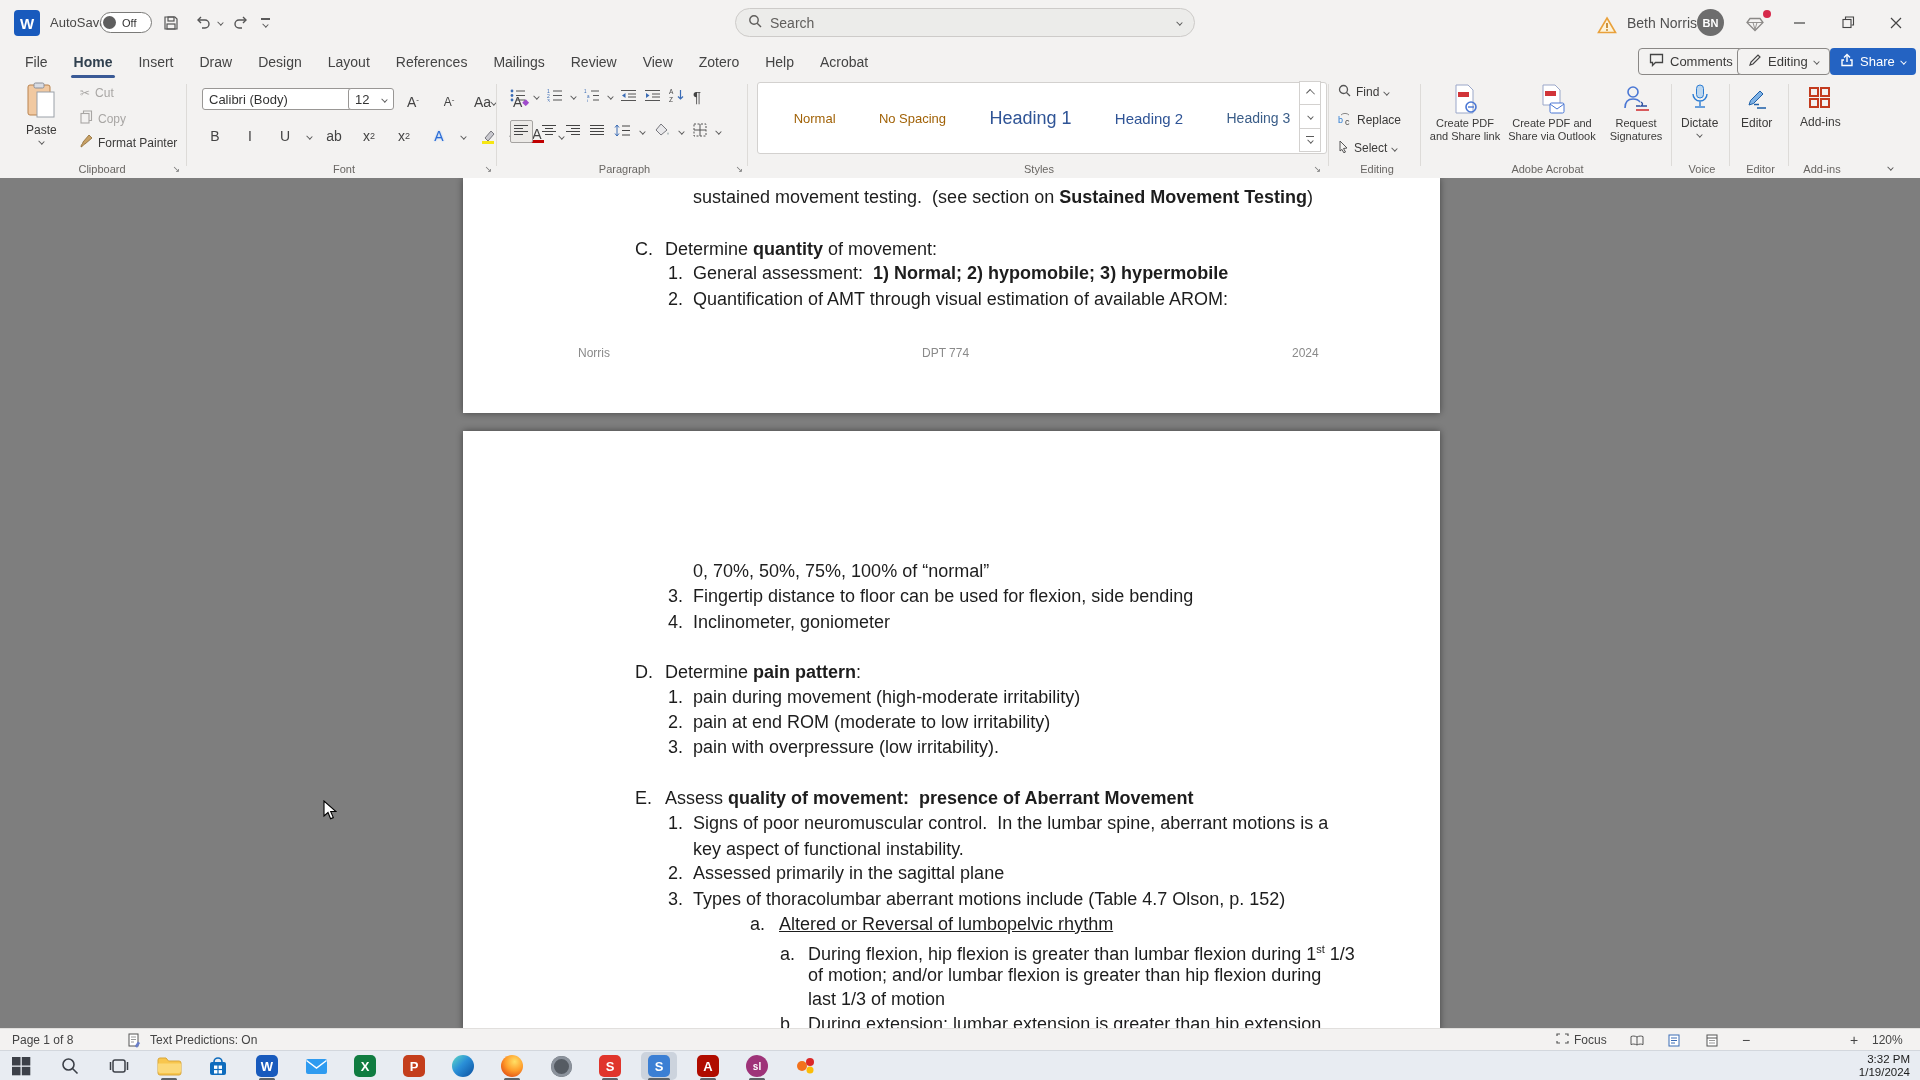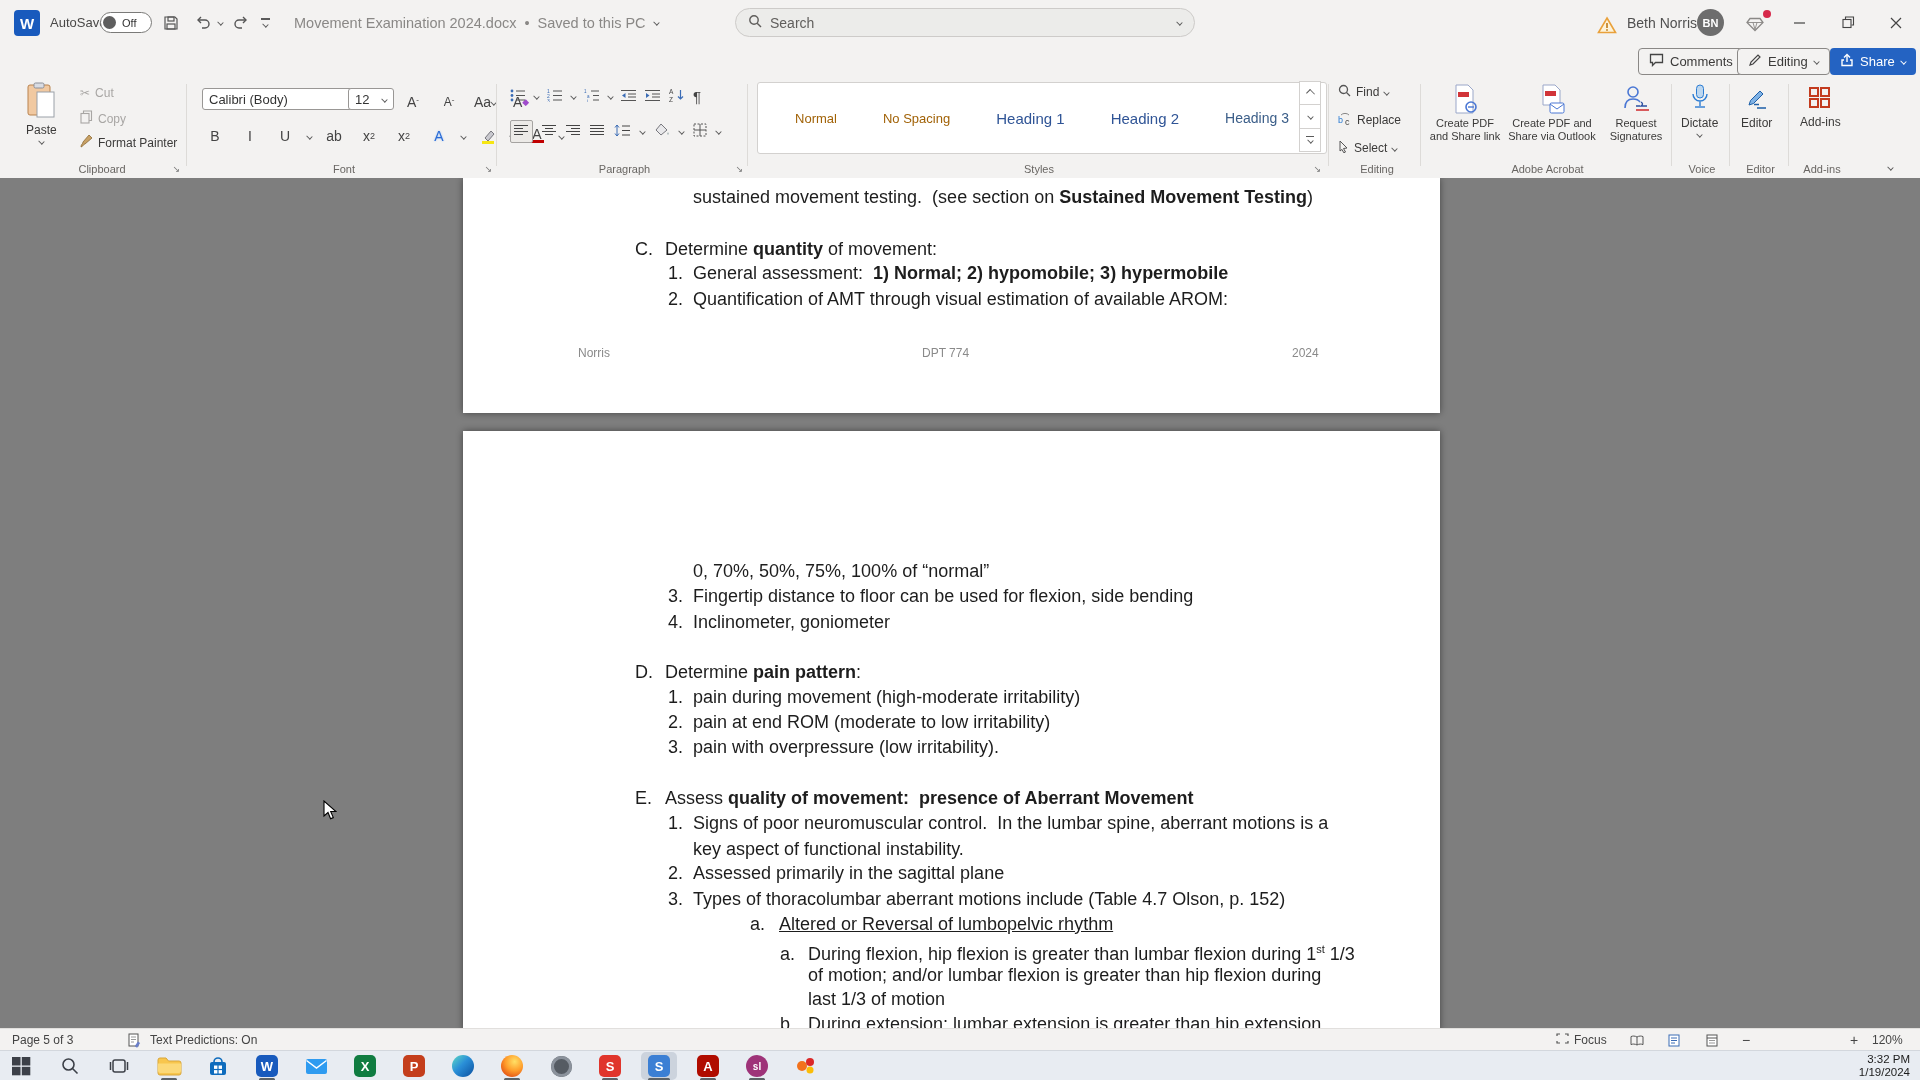--- a/index.html
+++ b/index.html
@@ -124,12 +124,6 @@
     <div style="width:9px;height:1.4px;background:#5a5a5a"></div>
       <span class="cvd sm"></span>
   </div>
-  <div class="doc-title">
-    <span>Movement Examination 2024.docx</span>
-    <span>•</span>
-    <span>Saved to this PC</span>
-    <span class="cvd sm"></span>
-  </div>
   <div id="searchbox">
     <span>
       <svg width="14" height="14" viewBox="0 0 14 14">

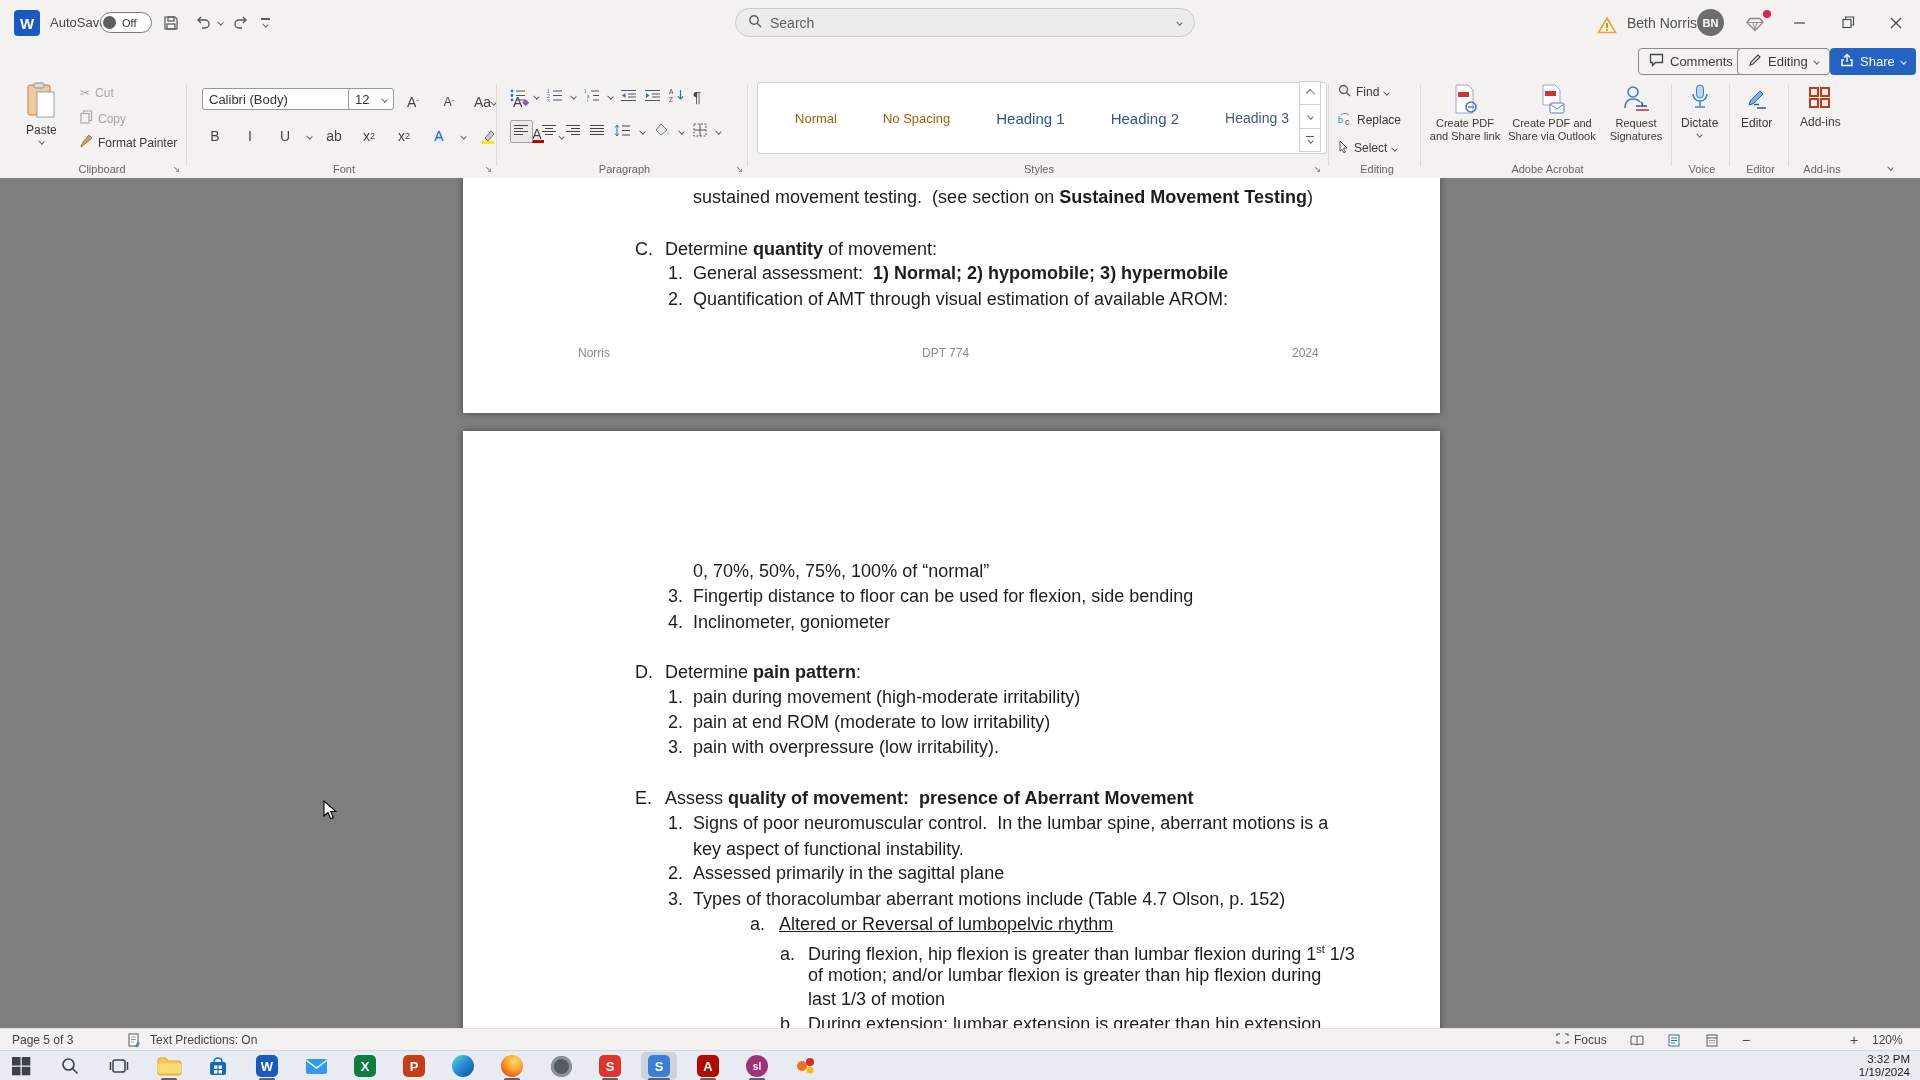--- a/index.html
+++ b/index.html
@@ -169,6 +169,21 @@
 </div>
 
 <div id="tabrow">
+  <div id="tab-strip">
+      <div class="tab">File</div>
+      <div class="tab active">Home</div>
+      <div class="tab">Insert</div>
+      <div class="tab">Draw</div>
+      <div class="tab">Design</div>
+      <div class="tab">Layout</div>
+      <div class="tab">References</div>
+      <div class="tab">Mailings</div>
+      <div class="tab">Review</div>
+      <div class="tab">View</div>
+      <div class="tab">Zotero</div>
+      <div class="tab">Help</div>
+      <div class="tab">Acrobat</div>
+    </div>
   <div class="pillbtn" style="left:1638px">
     <span><svg width="15" height="14">
           <path d="M1.5 1.5 h12 v8 h-7 l-3 3 v-3 h-2 z" fill="none" stroke="#444" stroke-width="1.3"></path>

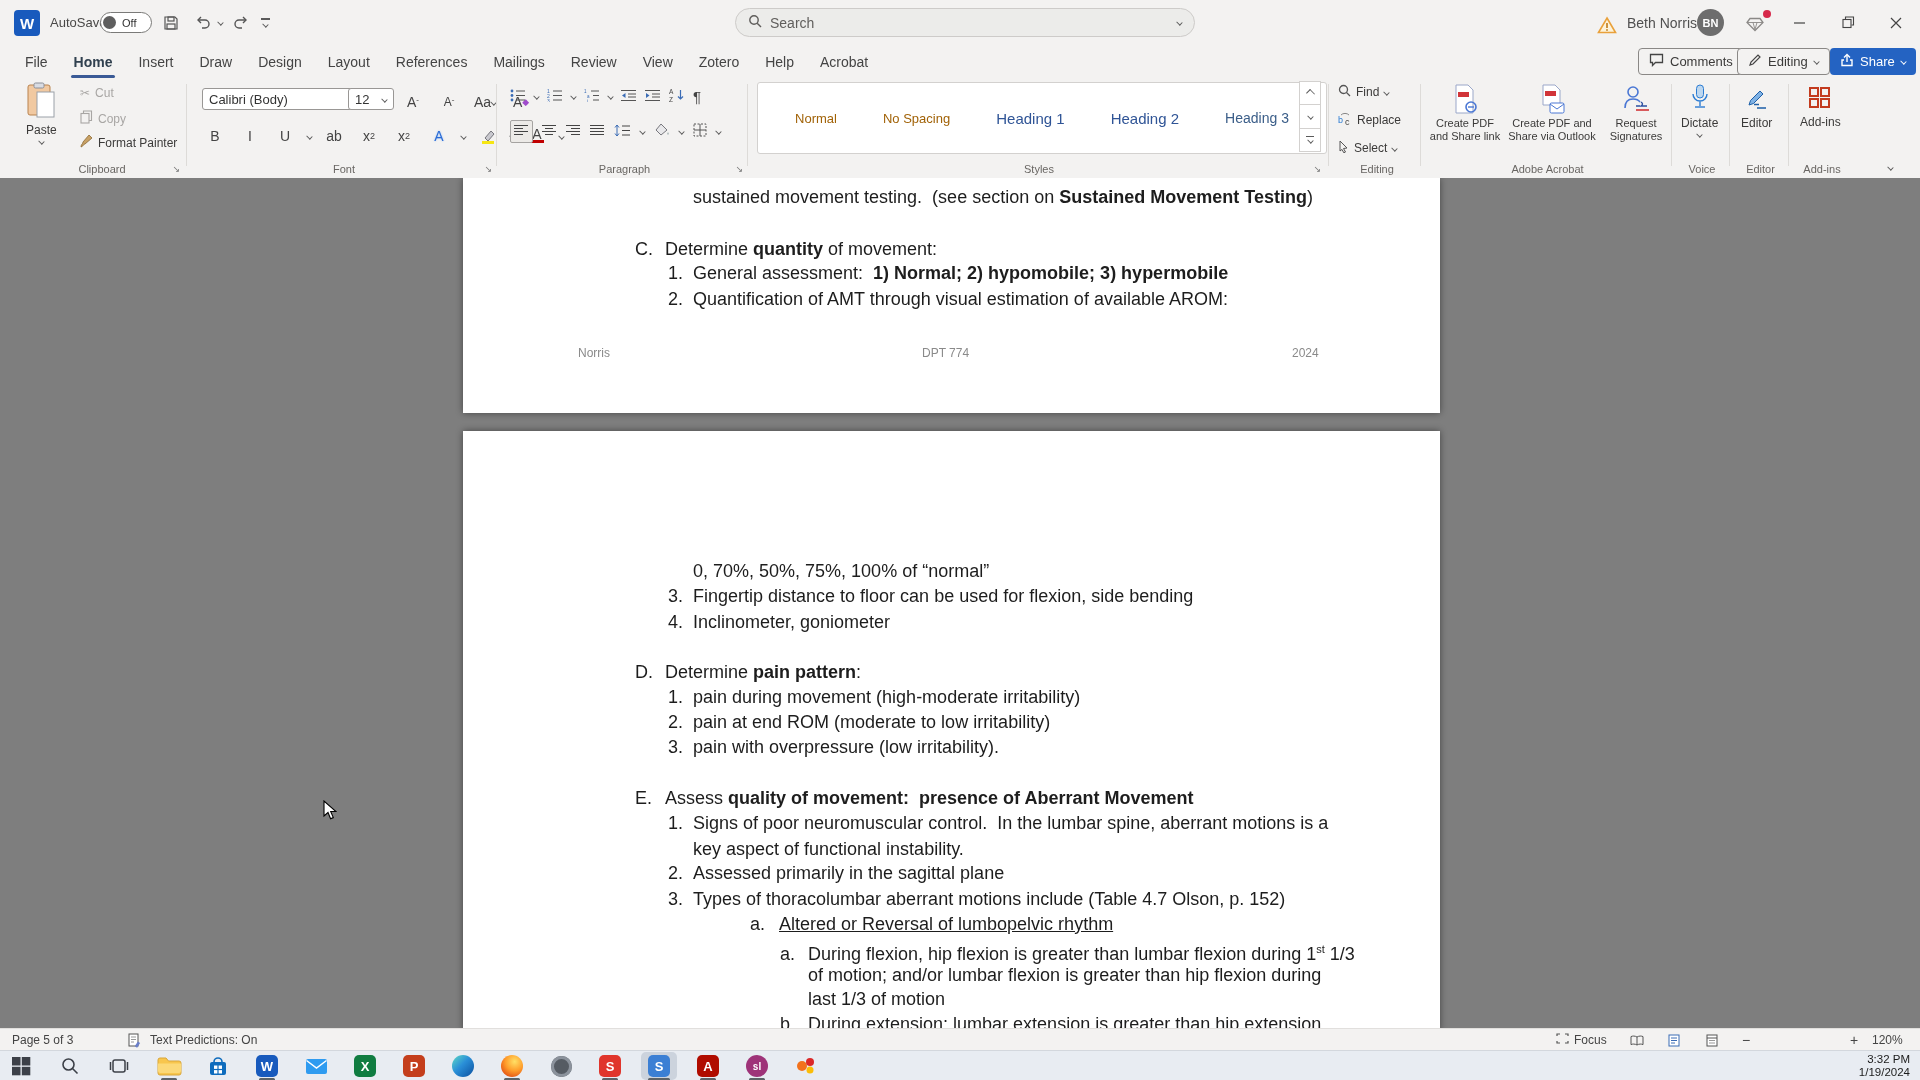--- a/index.html
+++ b/index.html
@@ -58,7 +58,7 @@
   .stylebox{position:absolute;left:757px;top:4px;width:540px;height:70px;background:#fff;
             border:1px solid #d3d1cf;border-radius:3px;display:flex;align-items:center;justify-content:space-around;padding:0 14px;}
   .st-normal,.st-nospacing{font-size:13px;color:#a16207;}
-  .st-h1{font-size:15px;color:var(--heading_blue,#2f5496);}
+  .st-h1{font-size:18px;color:var(--heading_blue,#2f5496);}
   .st-h2{font-size:15px;color:var(--heading_blue,#2f5496);}
   .st-h3{font-size:14px;color:#3a5d88;}
   .st-arrows{position:absolute;left:1299px;top:4px;width:22px;height:70px;display:flex;flex-direction:column;}

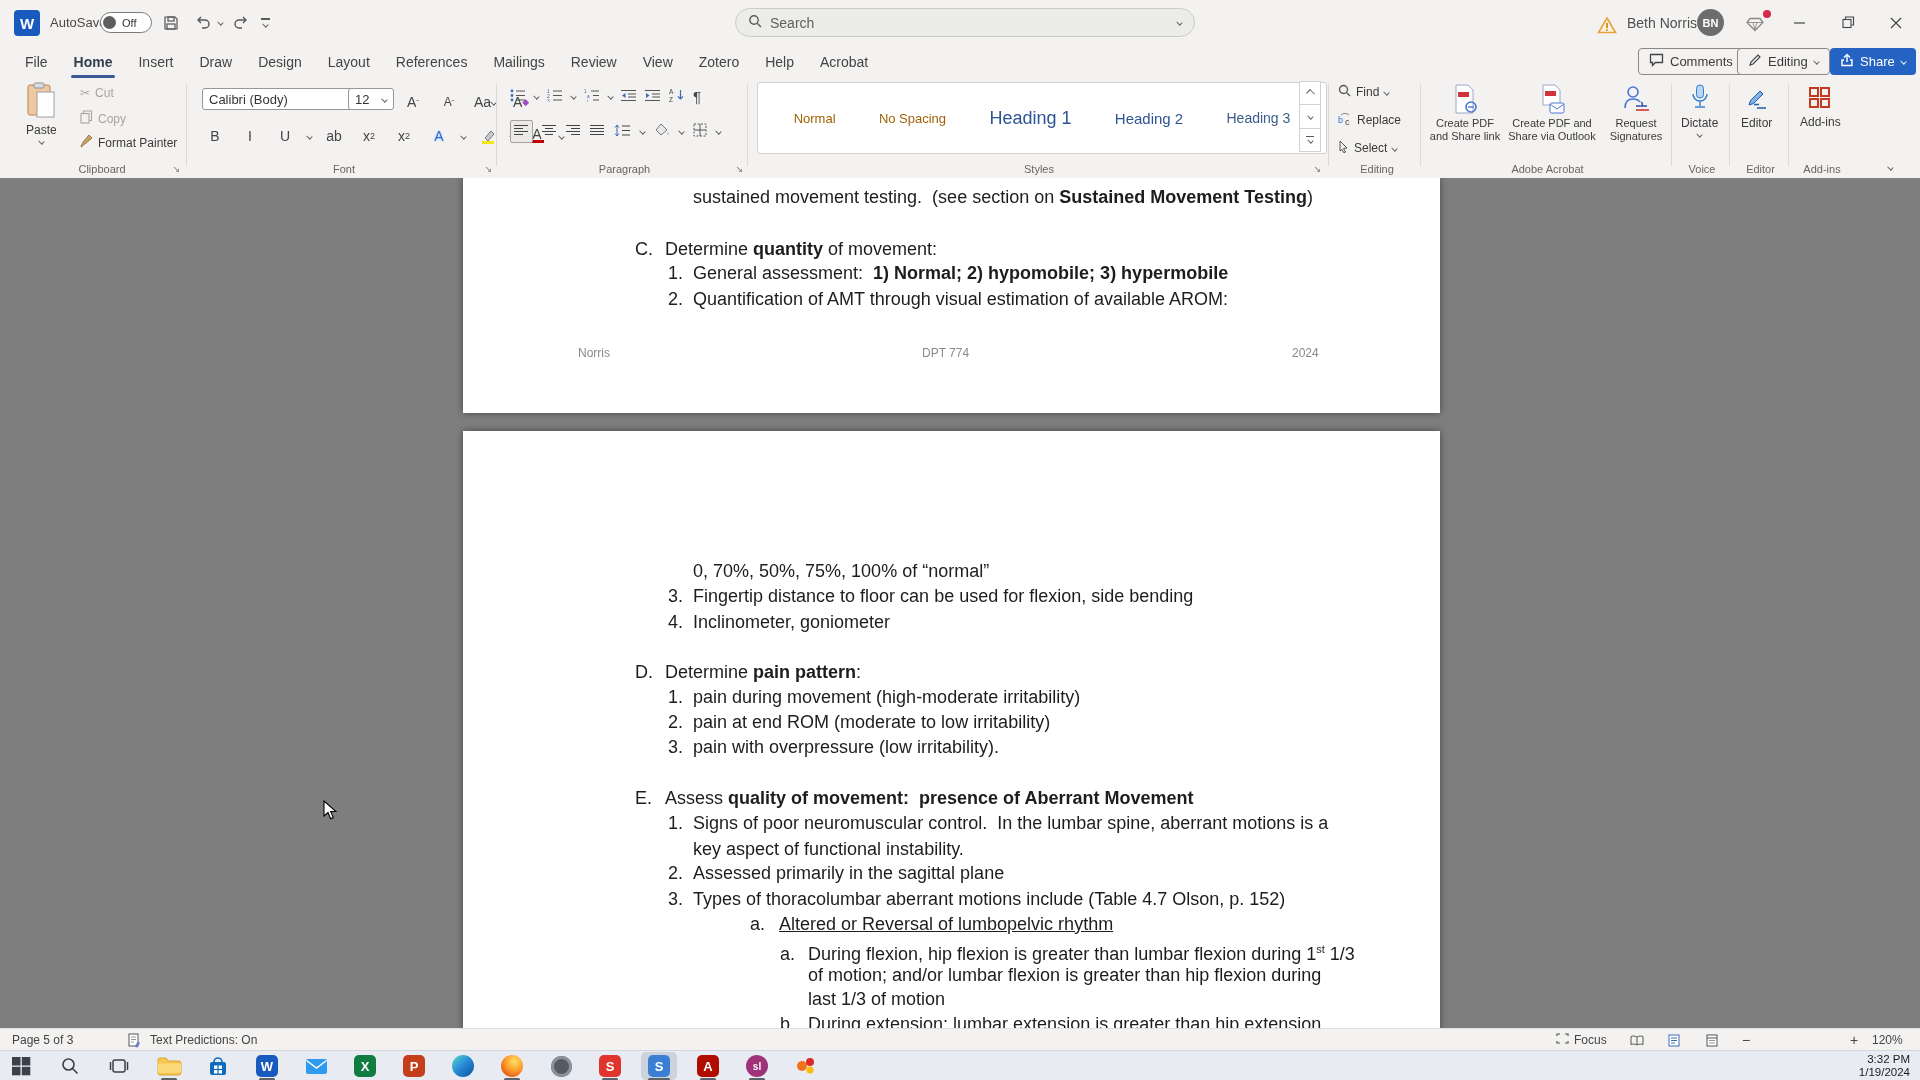--- a/index.html
+++ b/index.html
@@ -584,7 +584,7 @@
 </div>
 
 <div id="statusbar">
-  <div class="sb" style="left:12px">Page 5 of 3</div>
+  <div class="sb" style="left:12px">Page 1 of 8</div>
   <div class="sb" style="left:128px">
     <svg width="13" height="15">
         <rect x="1" y="1" width="9" height="12" fill="#fff" stroke="#555"></rect>

